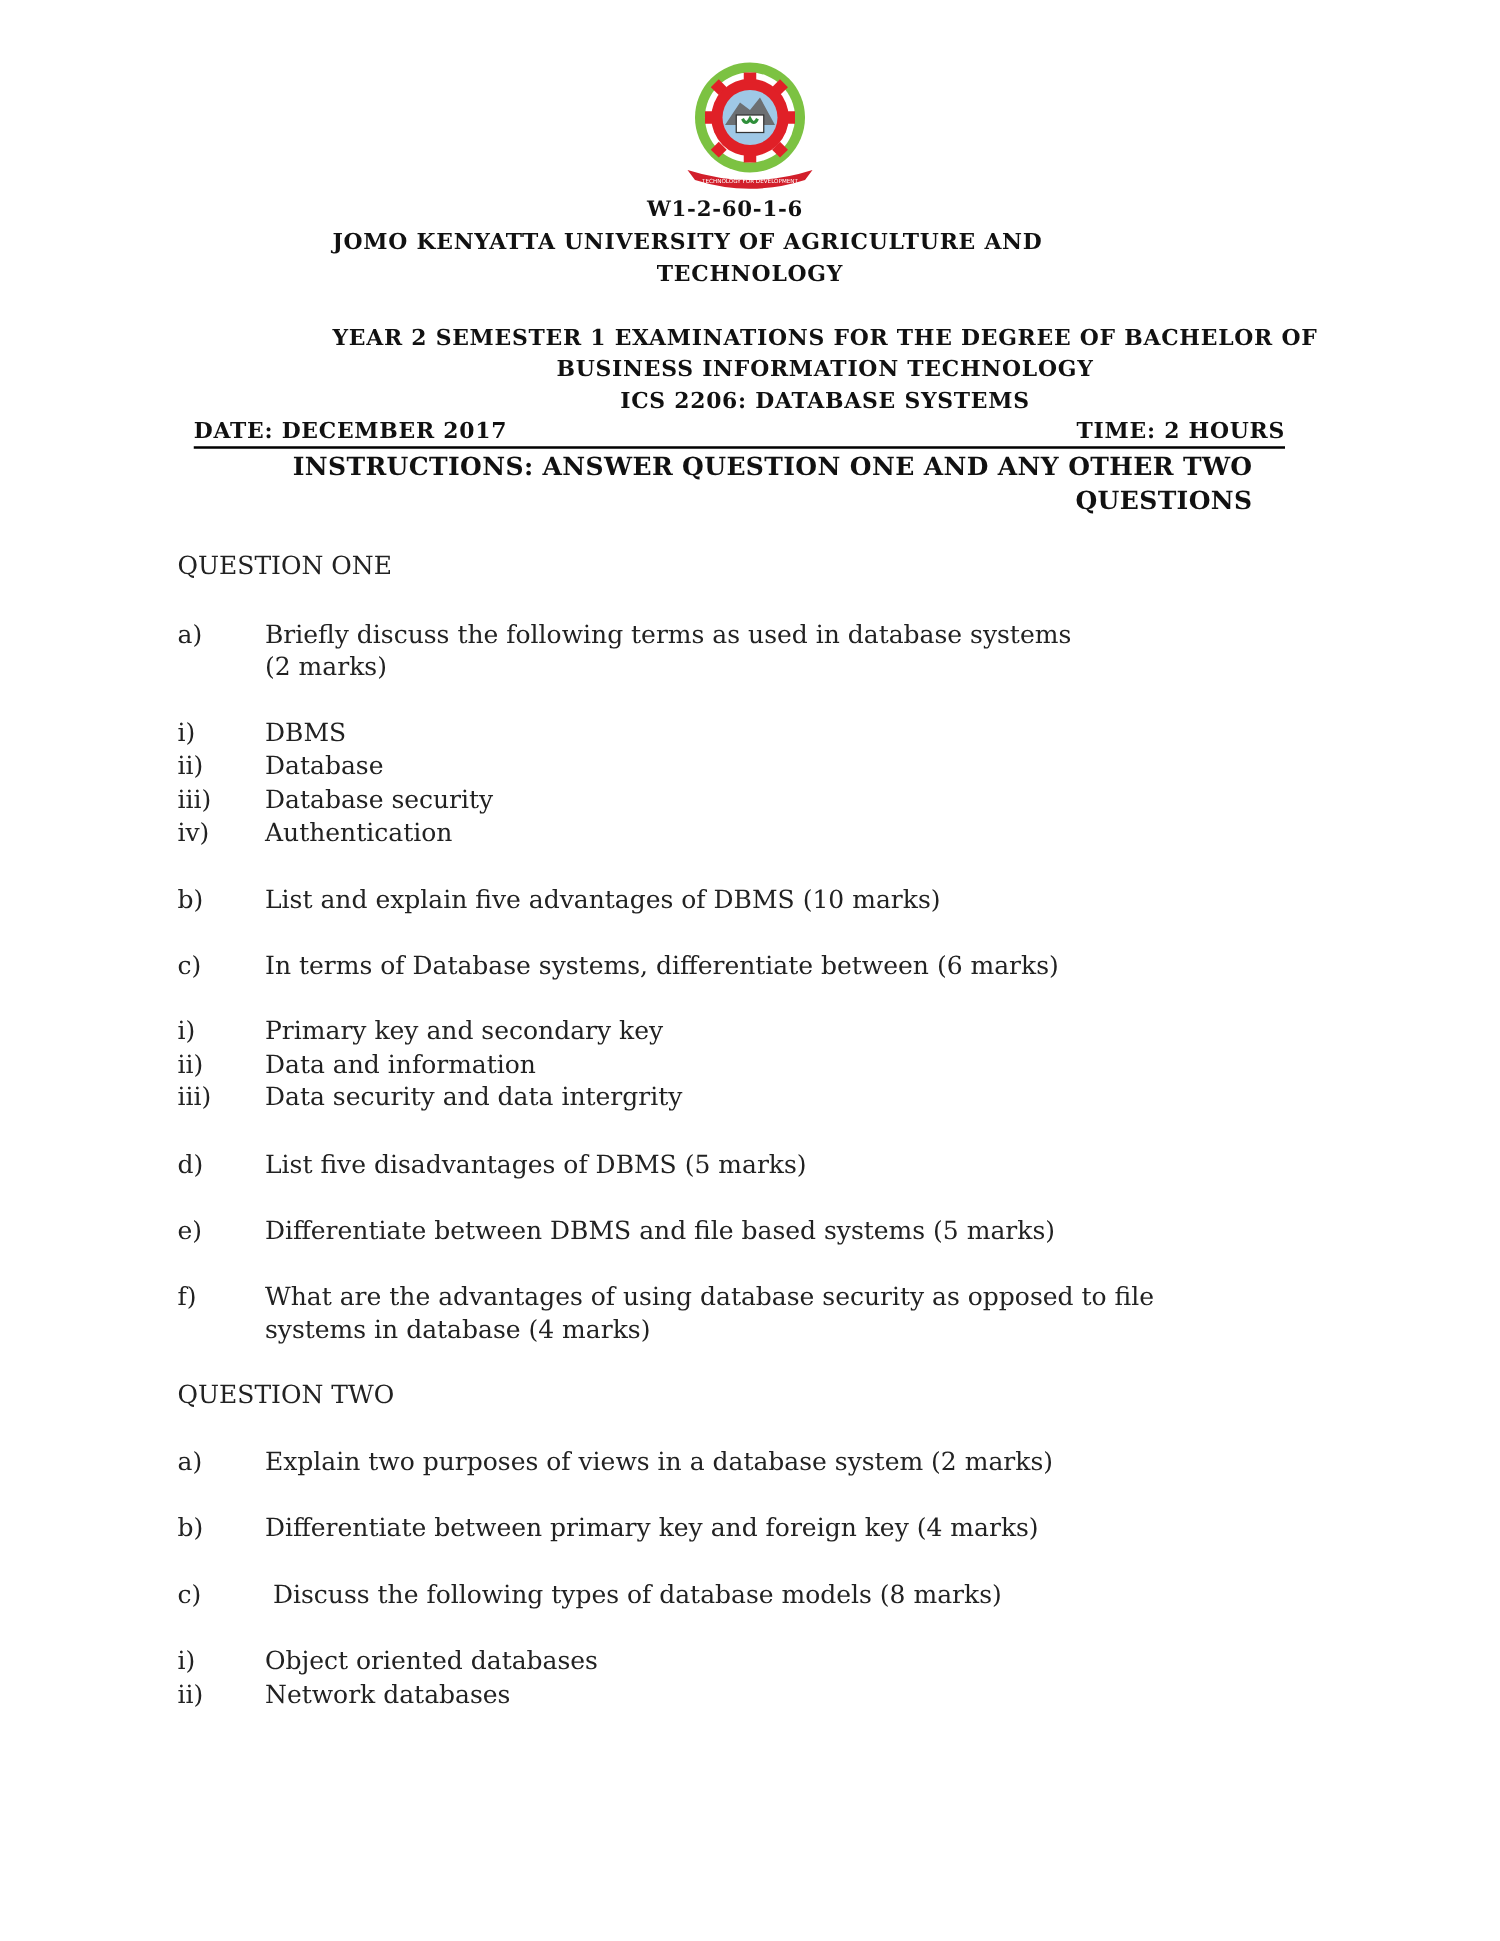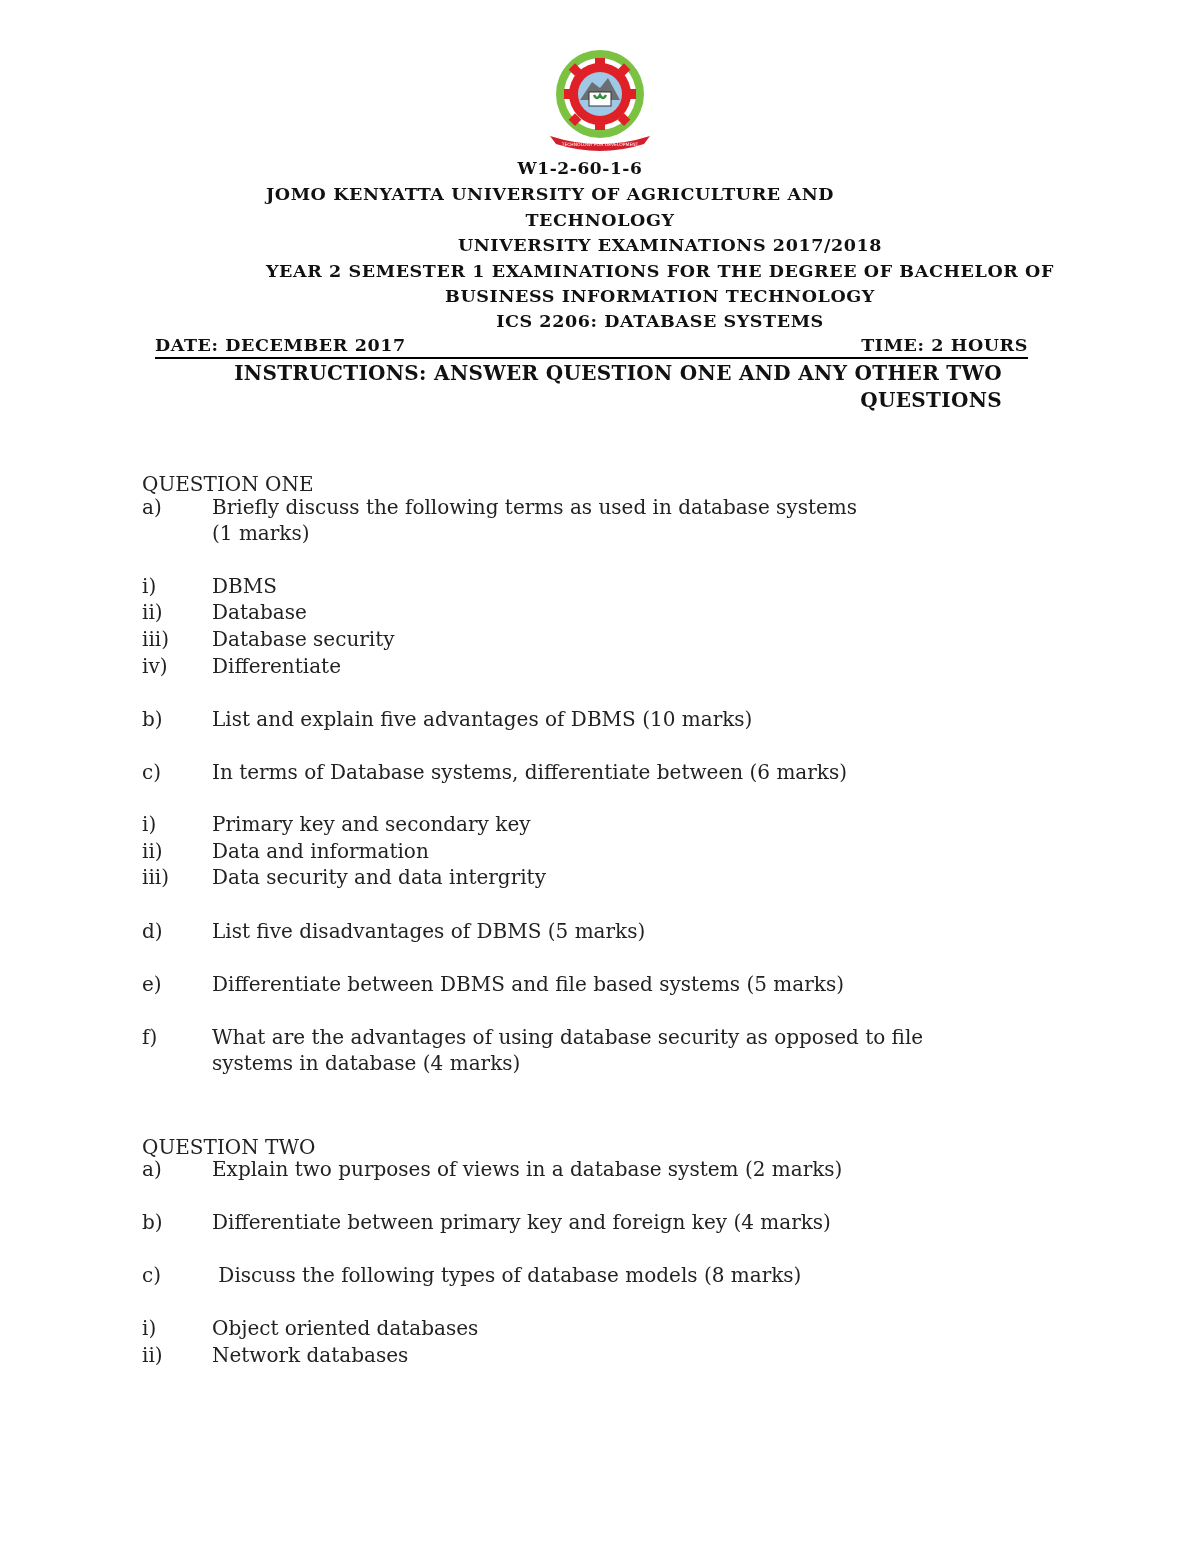--- a/index.html
+++ b/index.html
@@ -62,7 +62,6 @@
   </div>
   <div class="hdr" style="top:174px; left:140px; width:820px;">JOMO KENYATTA UNIVERSITY OF AGRICULTURE AND</div>
   <div class="hdr" style="top:200px; left:140px; width:920px;">TECHNOLOGY</div>
-  <div class="hdr" style="top:225px; left:140px; width:1060px;">UNIVERSITY EXAMINATIONS 2017/2018</div>
   <div class="hdr" style="top:251px; left:140px; width:1040px;">YEAR 2 SEMESTER 1 EXAMINATIONS FOR THE DEGREE OF BACHELOR OF</div>
   <div class="hdr" style="top:276px; left:140px; width:1040px;">BUSINESS INFORMATION TECHNOLOGY</div>
   <div class="hdr" style="top:301px; left:140px; width:1040px;">ICS 2206: DATABASE SYSTEMS</div>

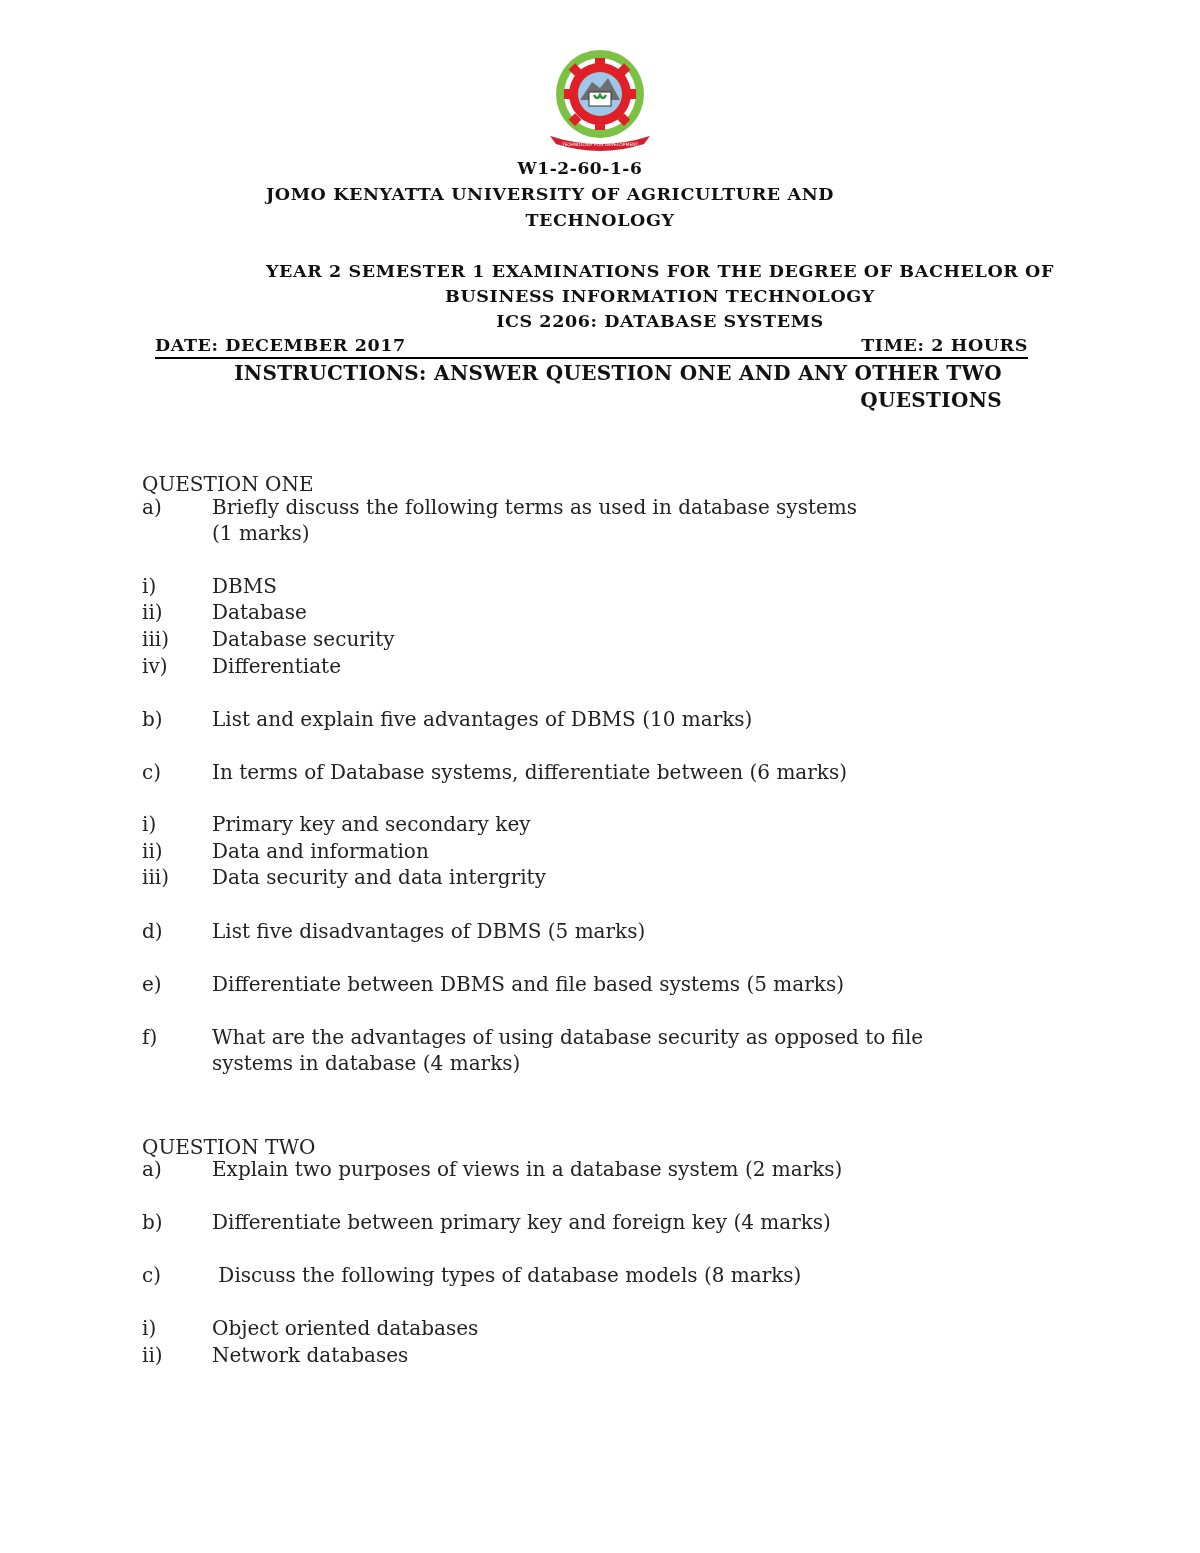--- a/index.html
+++ b/index.html
@@ -21,7 +21,7 @@
   .instr { position: absolute; left: 142px; top: 350px; width: 860px;
            font-family: "DejaVu Serif", serif; font-weight: bold; font-size: 20px; line-height: 27px; letter-spacing: 0.3px; text-align: right; }
 
-  .sec { position: absolute; left: 142px; font-family: "DejaVu Serif", serif; font-size: 20px; color: #222; margin-top: 32px; }
+  .sec { position: absolute; left: 142px; font-family: "DejaVu Serif", serif; font-size: 20px; color: #222; }
 
   .item { position: absolute; left: 142px; width: 900px; font-family: "DejaVu Serif", serif;
           font-size: 20px; line-height: 26px; color: #222; }

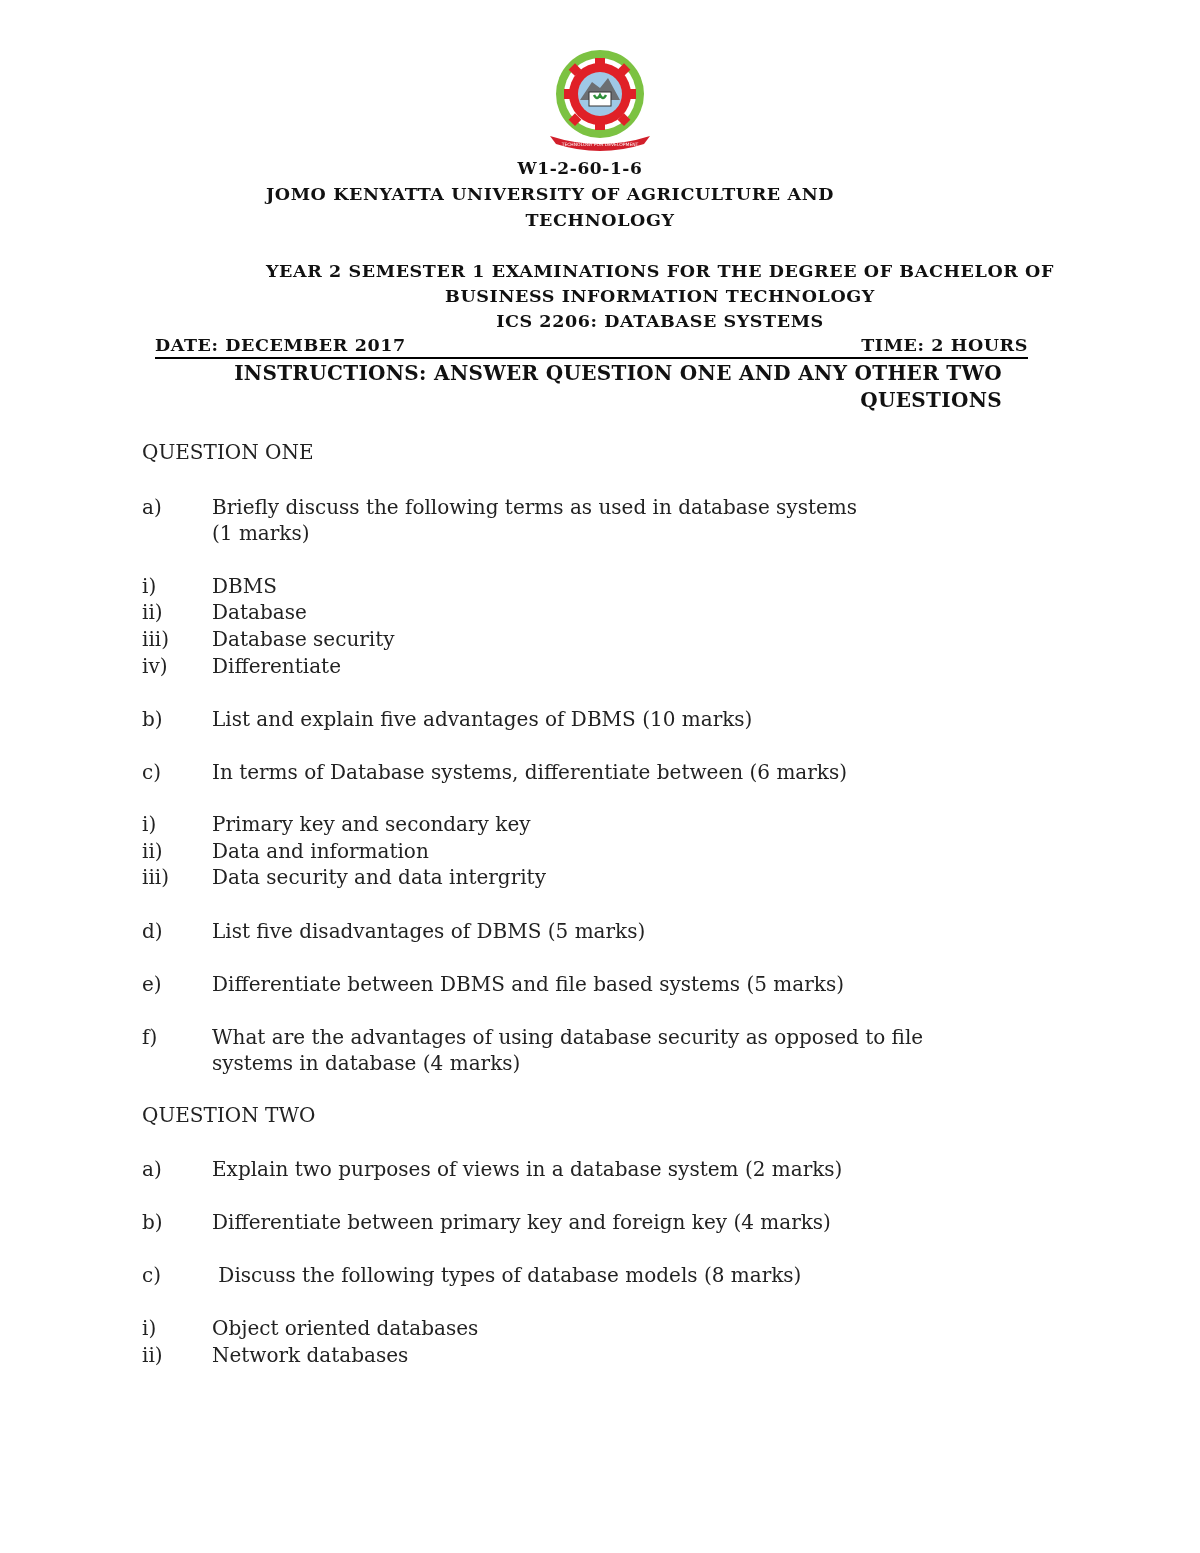--- a/index.html
+++ b/index.html
@@ -79,7 +79,7 @@
     <span class="lbl">a)</span>
     <span class="txt">
       <span>Briefly discuss the following terms as used in database systems</span><br>
-      <span>(1 marks)</span>
+      <span>(2 marks)</span>
     </span>
   </div>
 

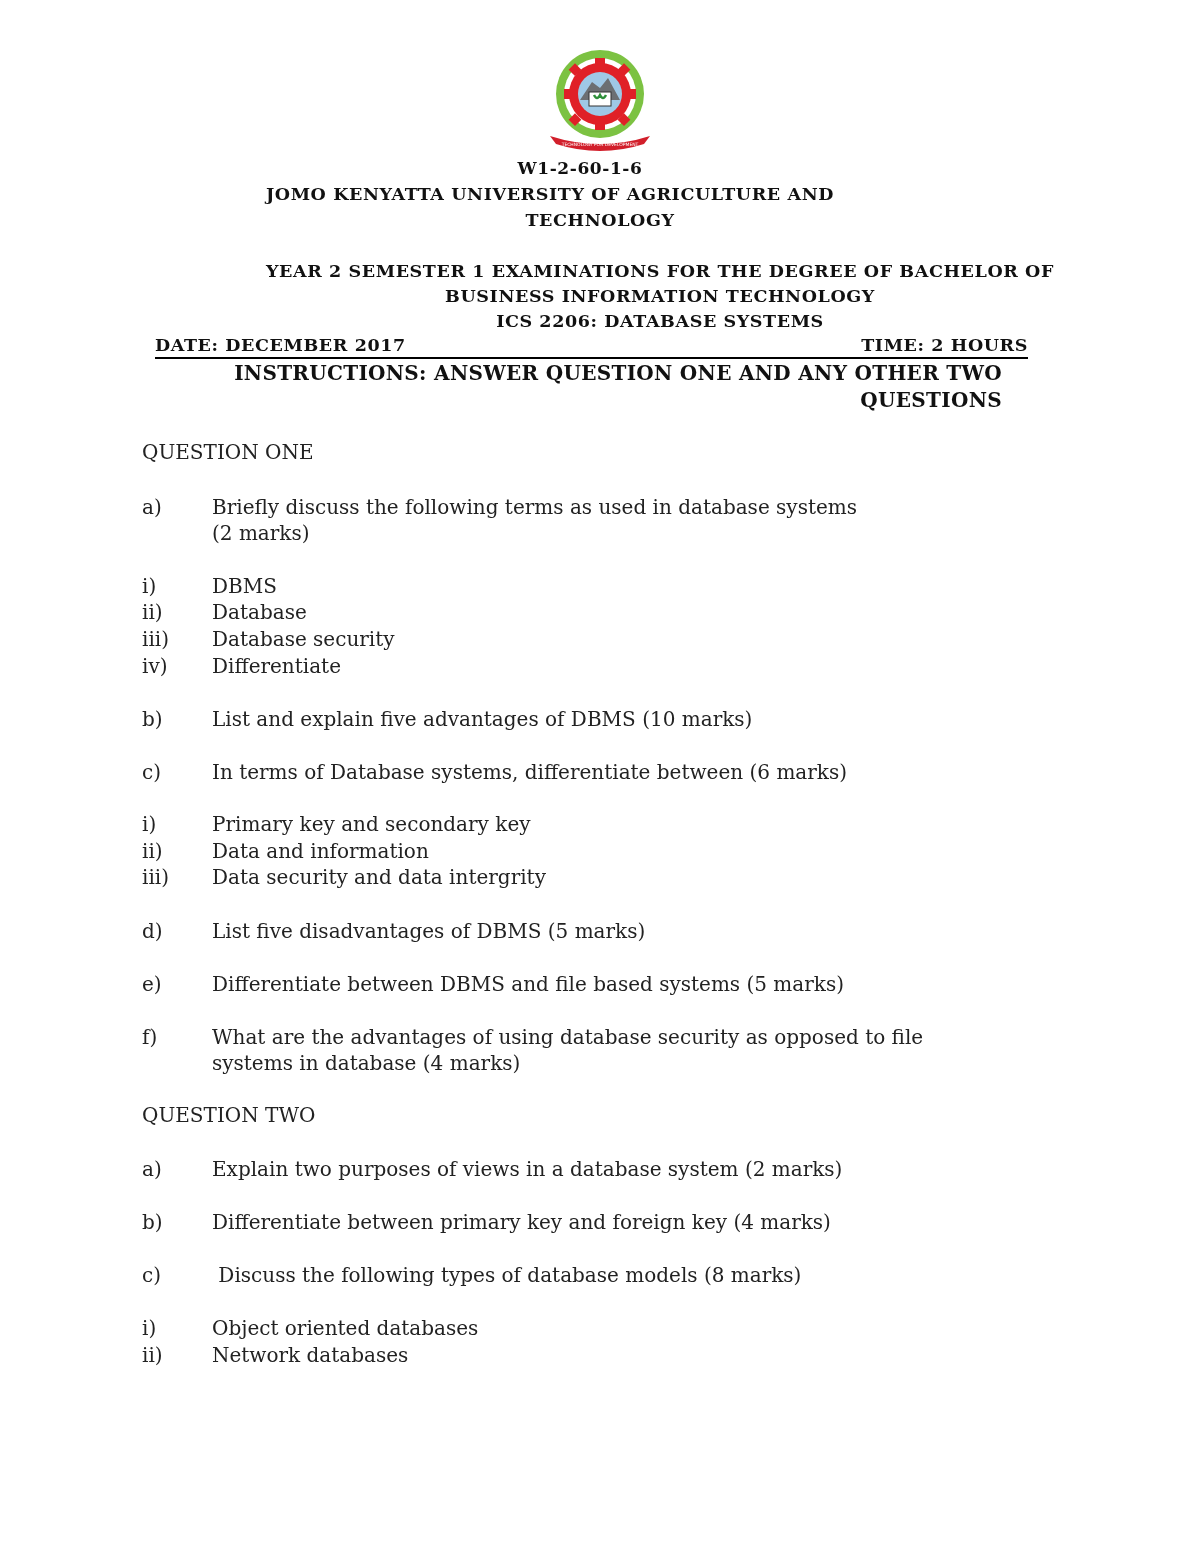--- a/index.html
+++ b/index.html
@@ -97,7 +97,7 @@
   </div>
   <div class="item" style="top:643px;">
     <span class="lbl">iv)</span>
-    <span class="txt">Differentiate</span>
+    <span class="txt">Authentication</span>
   </div>
 
   <div class="item" style="top:696px;">

